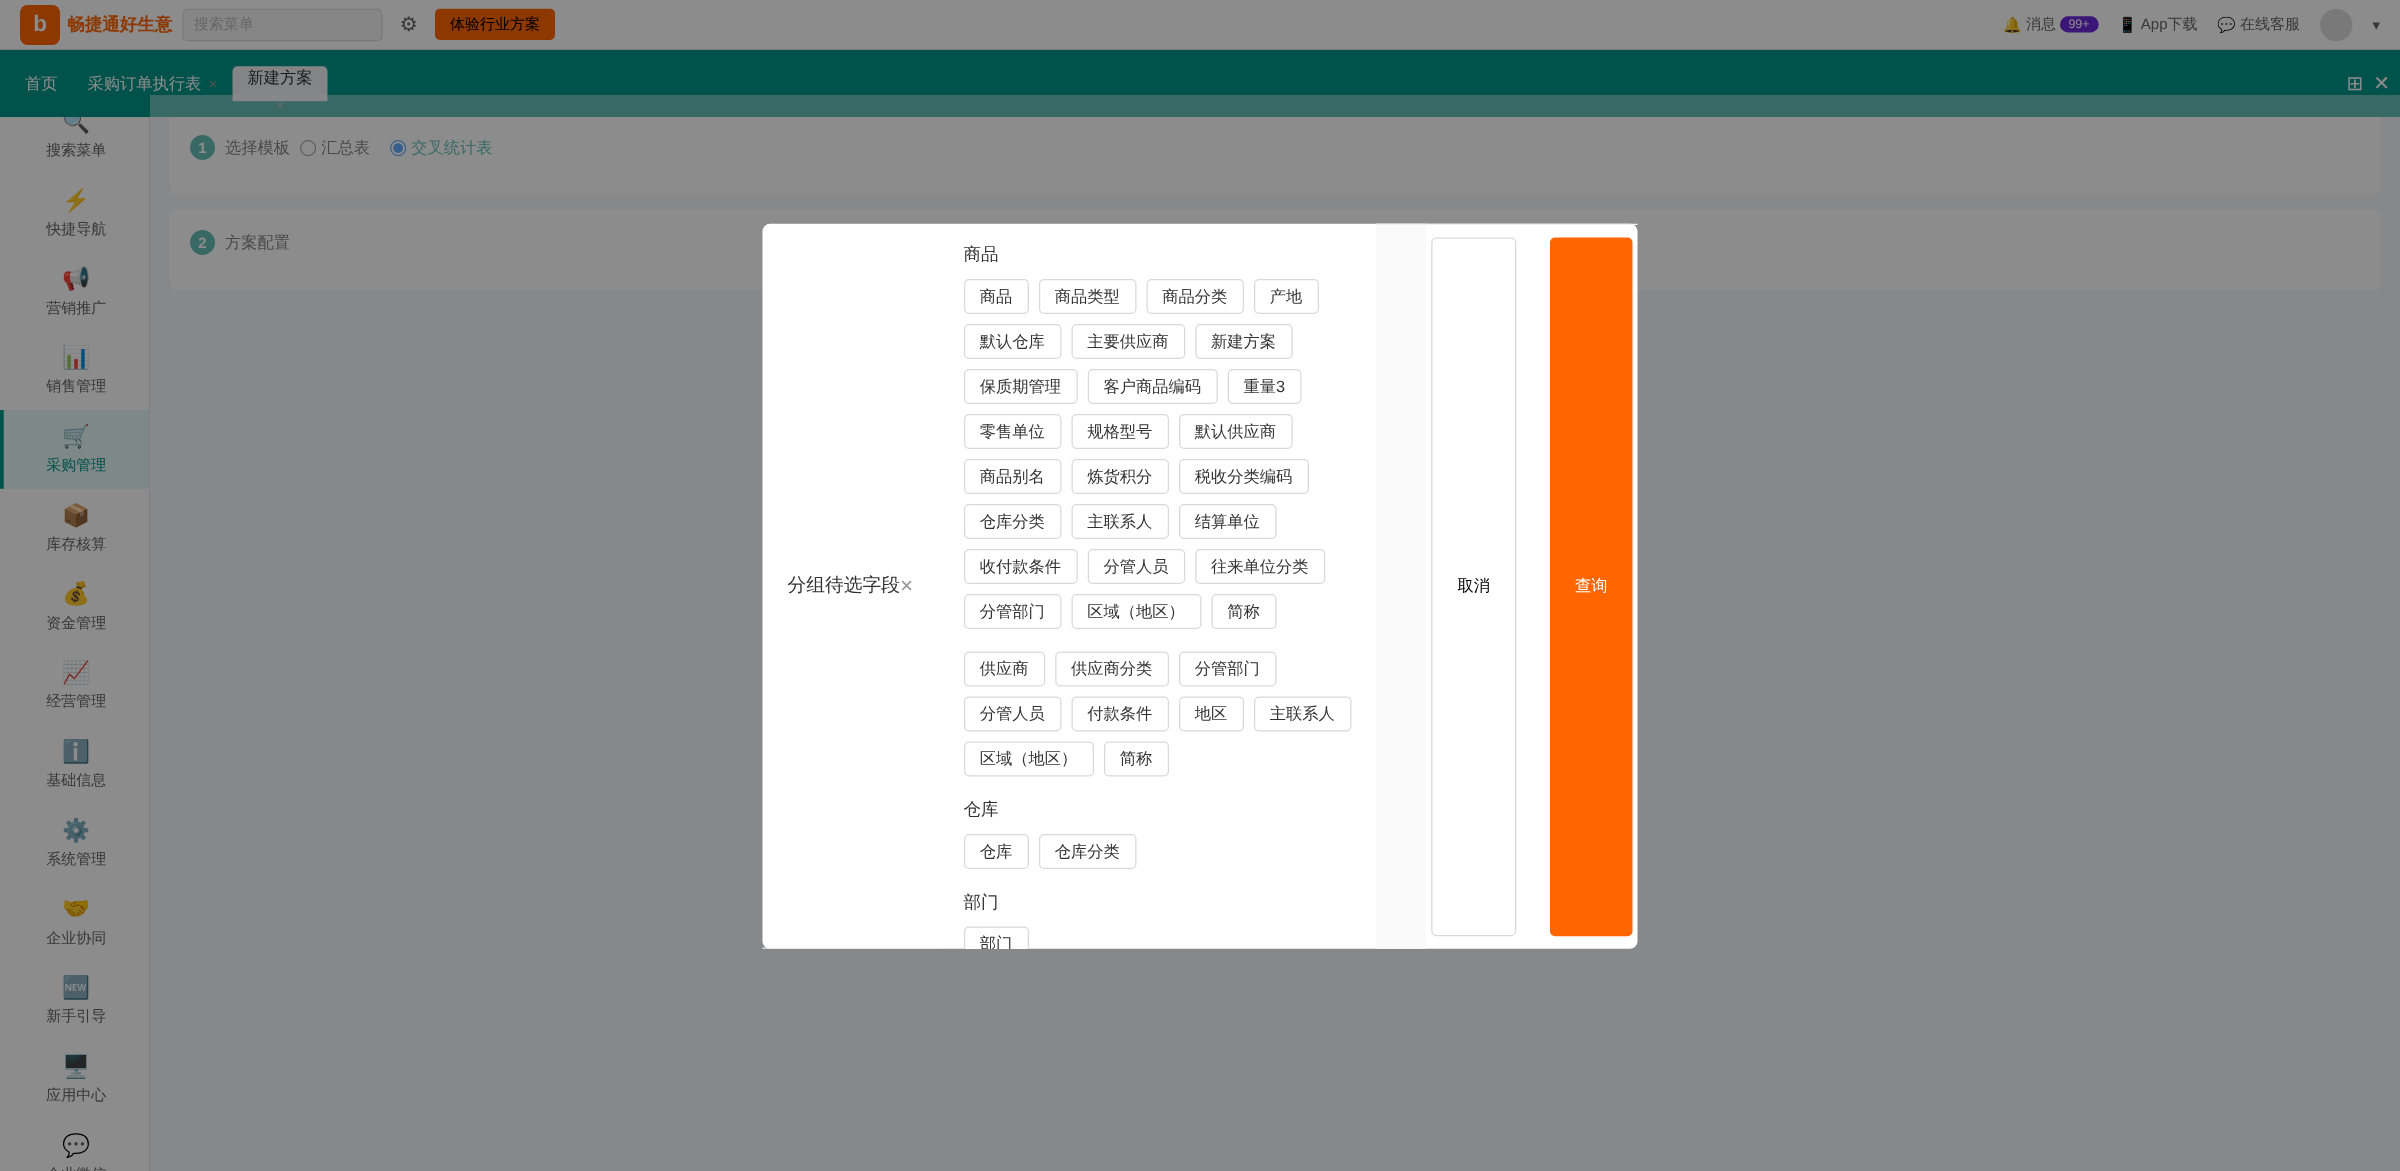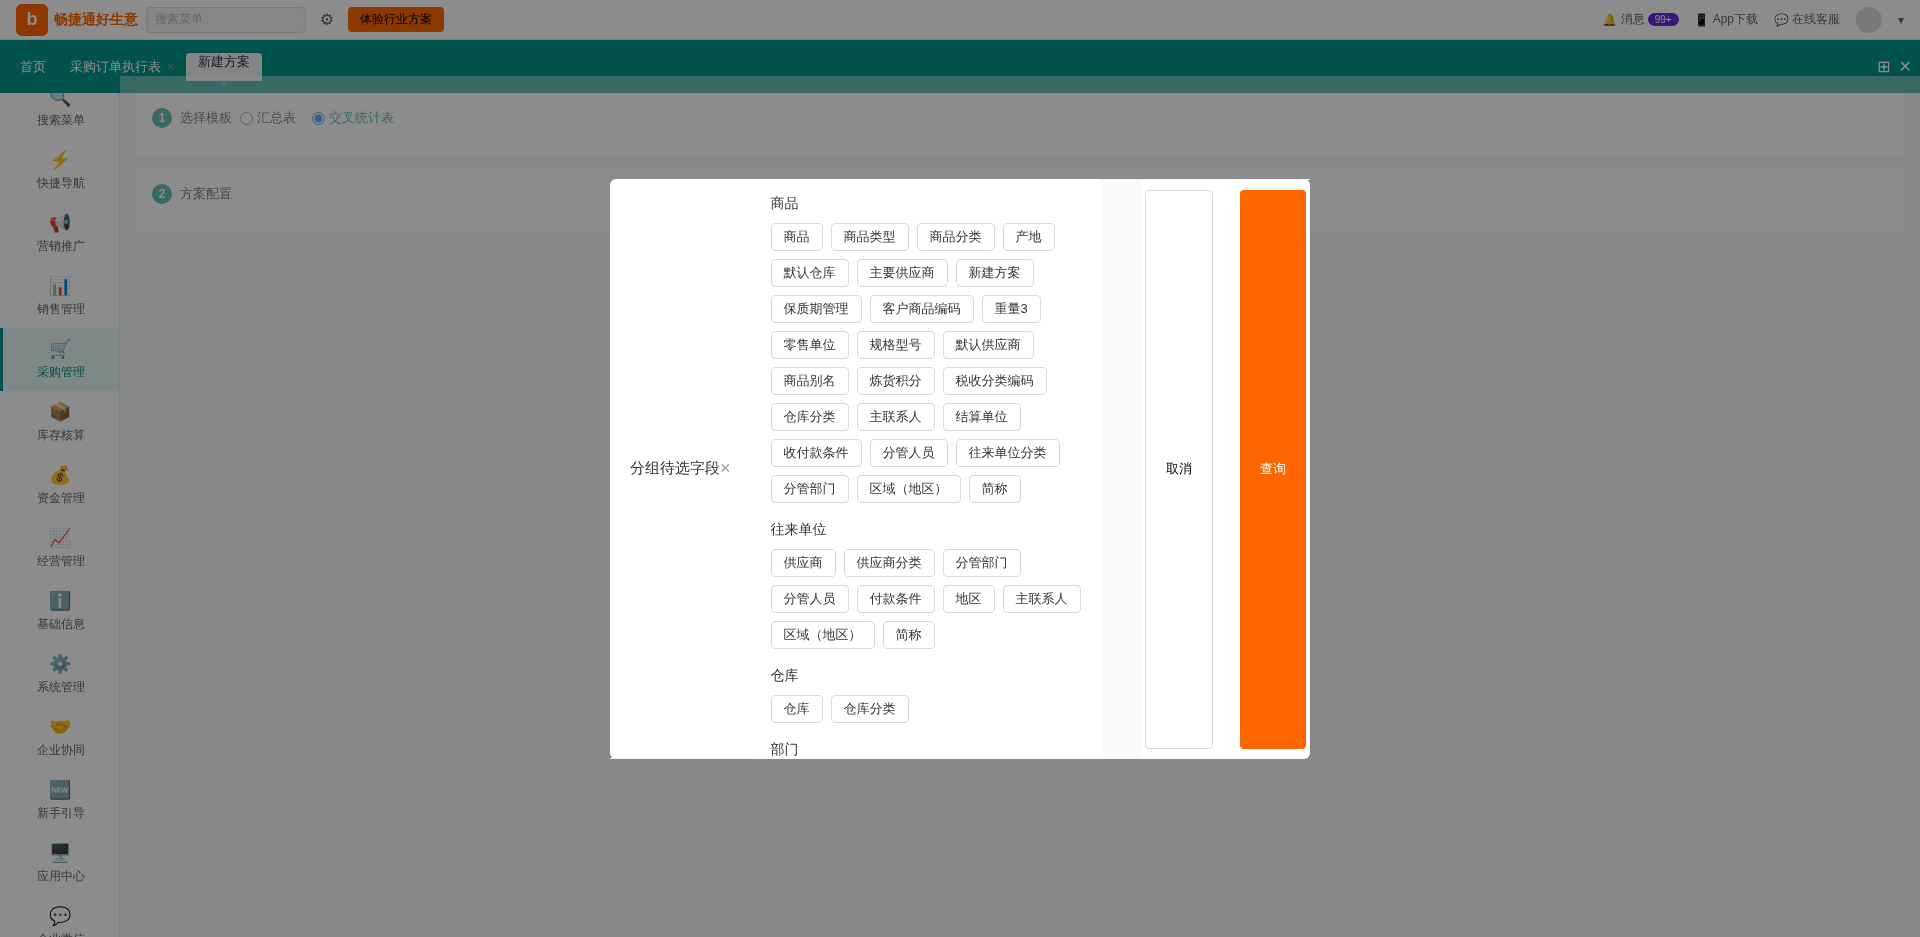--- a/index.html
+++ b/index.html
@@ -395,7 +395,6 @@
       </div>
 
       <div class="field-group">
-        <div class="field-group-title">往来单位</div>
         <div class="field-tags">
           <span class="field-tag">供应商</span>
           <span class="field-tag">供应商分类</span>

